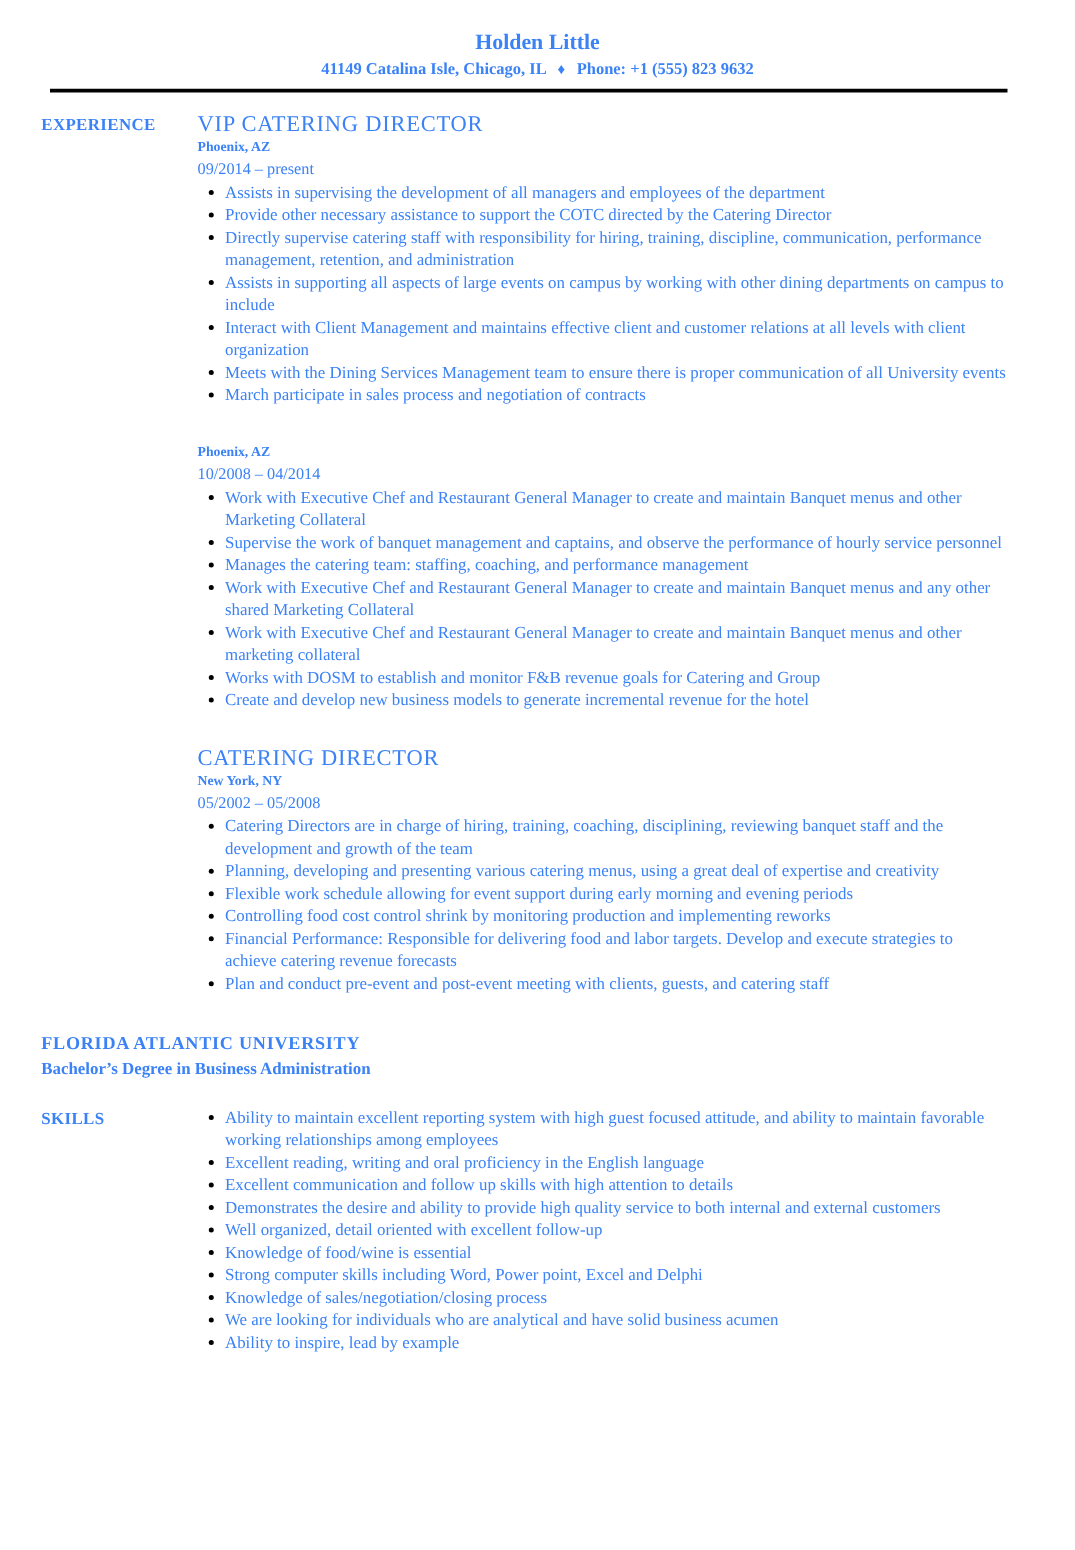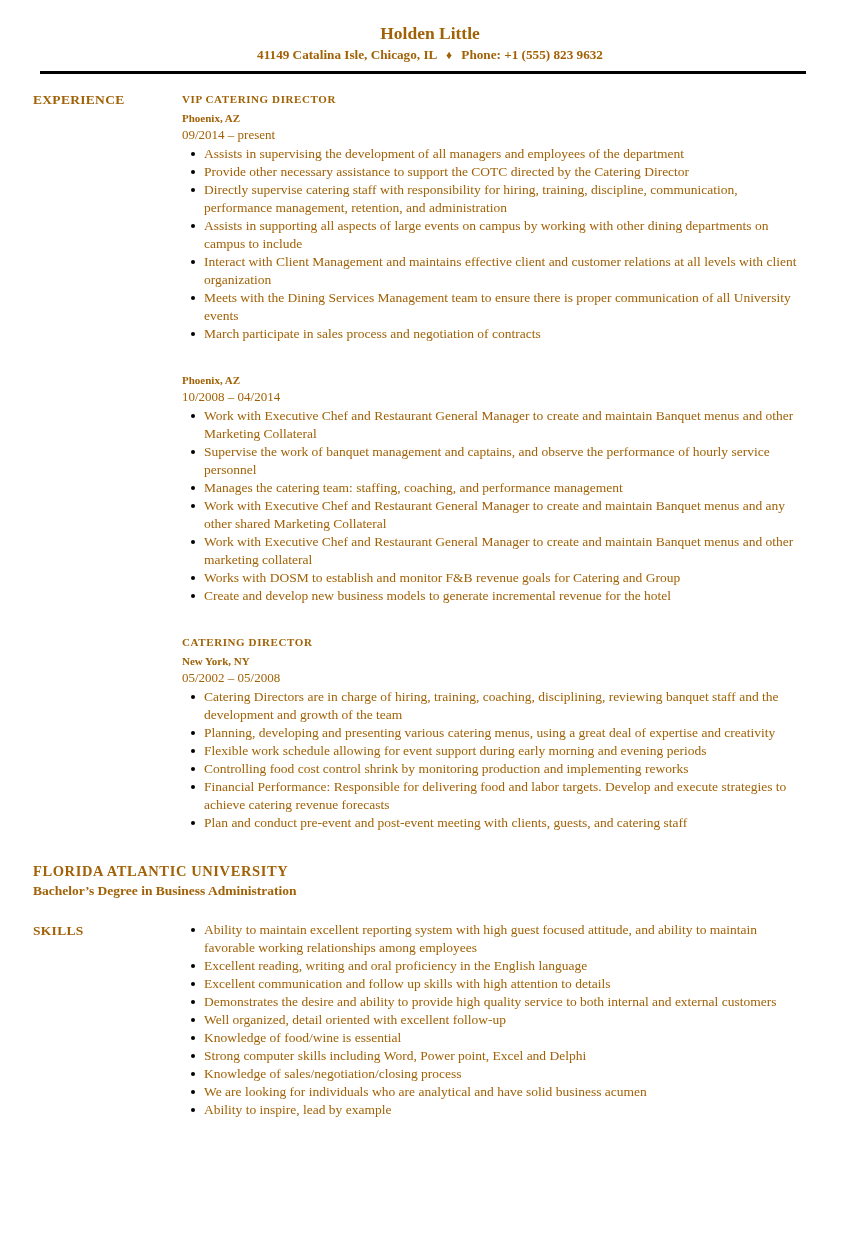--- a/index.html
+++ b/index.html
@@ -11,7 +11,7 @@
     width: 860px;
     height: 1240px;
     background: #ffffff;
-    color: #a16207;
+    color: #3b82f6;
     font-family: "Liberation Serif", serif;
     box-sizing: border-box;
     overflow: hidden;

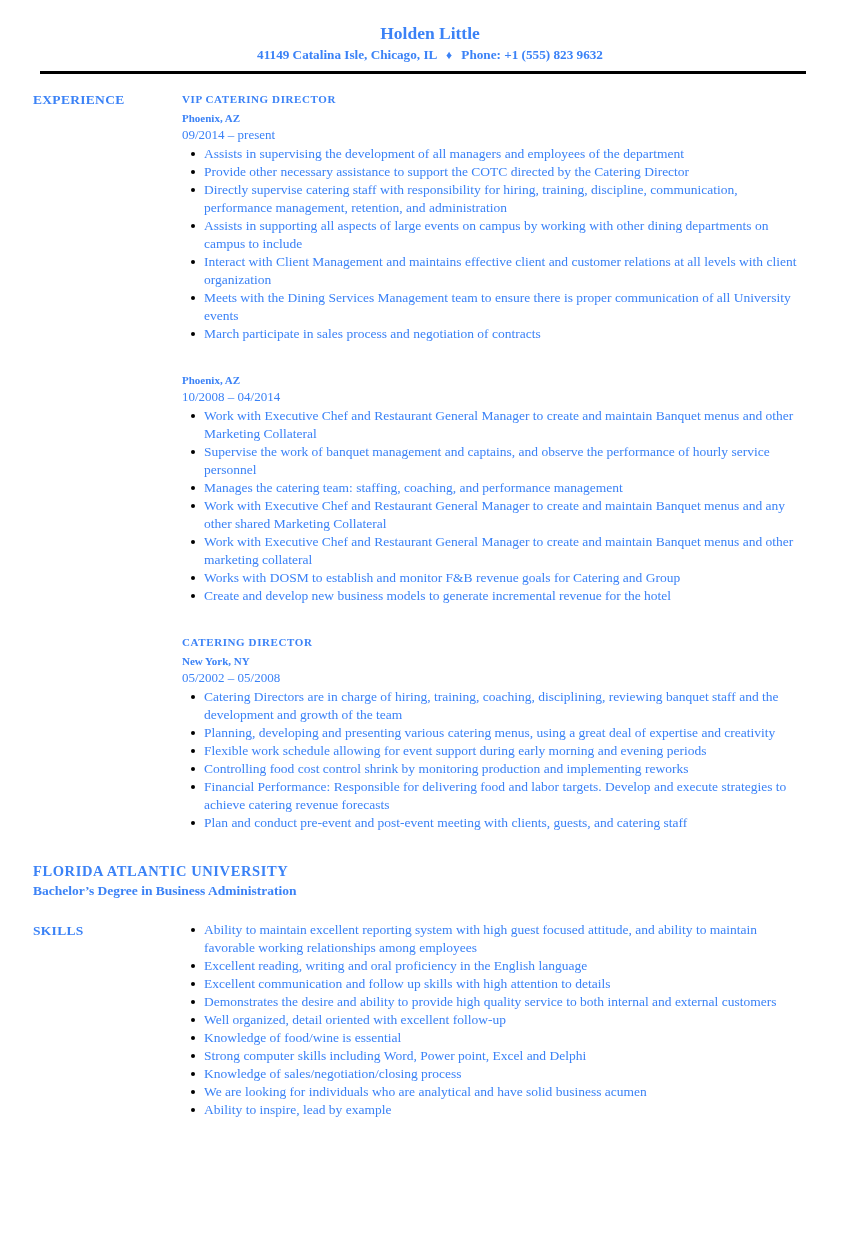--- a/index.html
+++ b/index.html
@@ -54,7 +54,6 @@
     display: flex;
     padding-left: 33px;
     padding-right: 54px;
-    gap: 24px;
   }
   .row-education { margin-top: 30px; }
   .row-skills    { margin-top: 21px; }

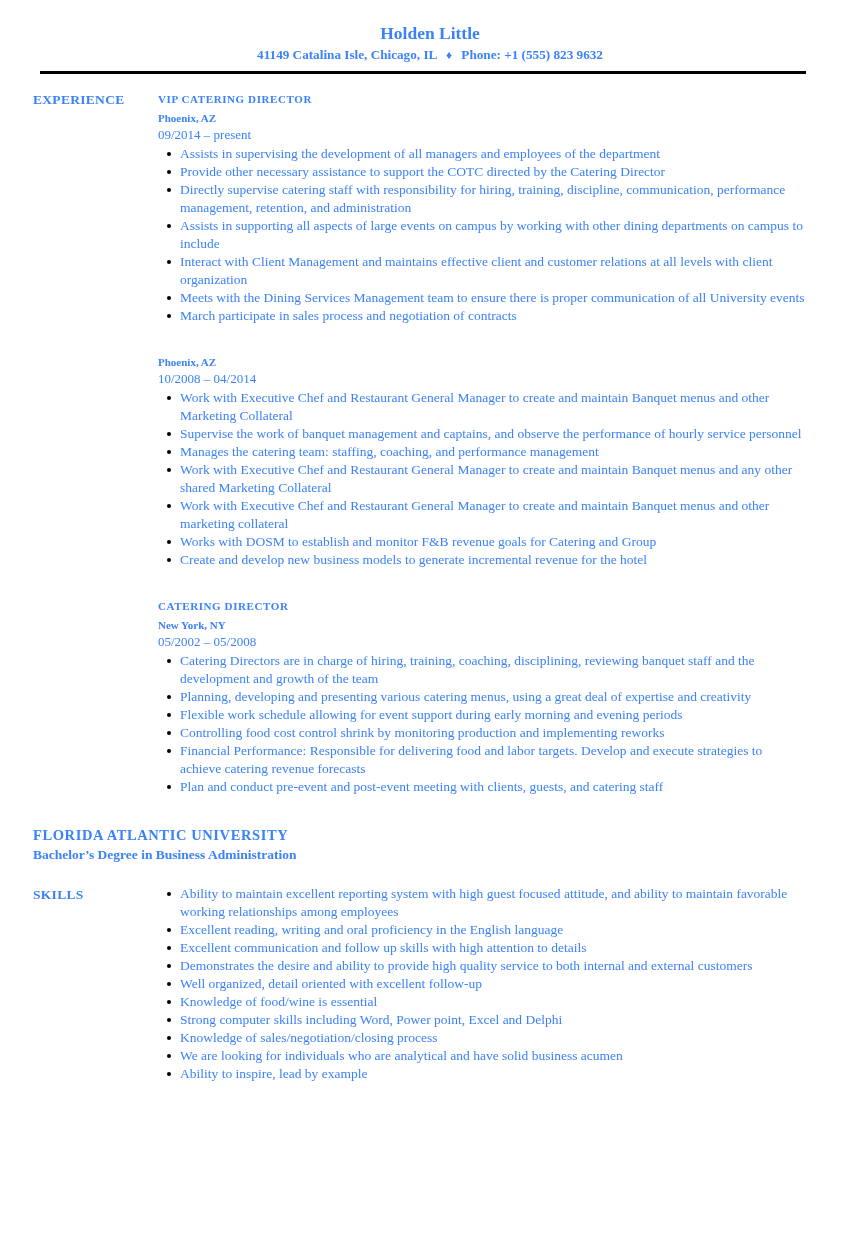--- a/index.html
+++ b/index.html
@@ -73,8 +73,8 @@
   .job { margin-bottom: 28px; }
   .job:last-child { margin-bottom: 0; }
   .job-title {
-    font-size: 11px;
-    font-weight: bold;
+    font-size: 18px;
+    font-weight: normal;
     letter-spacing: 0.6px;
     line-height: 19px;
   }

